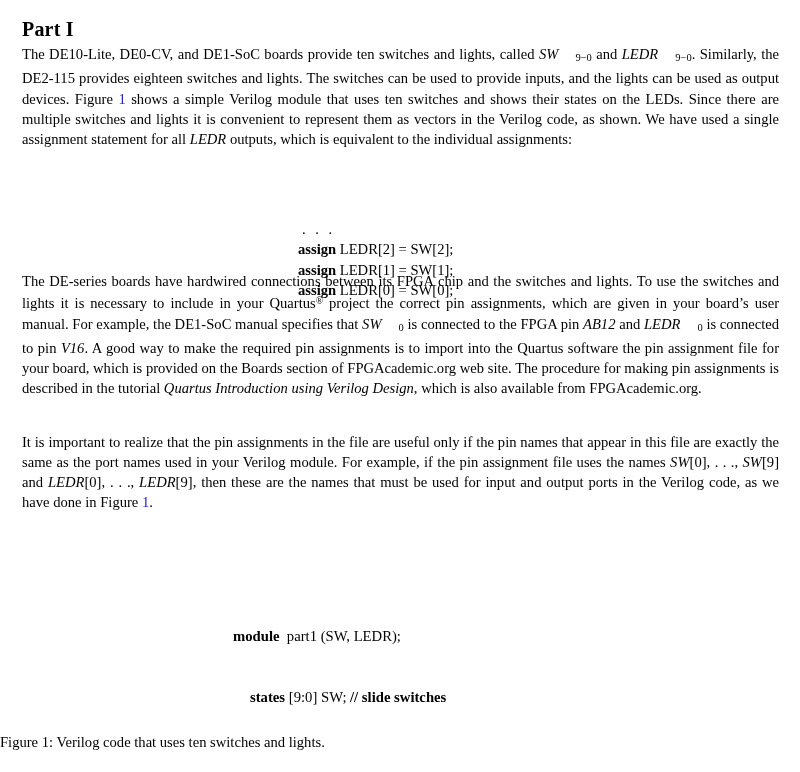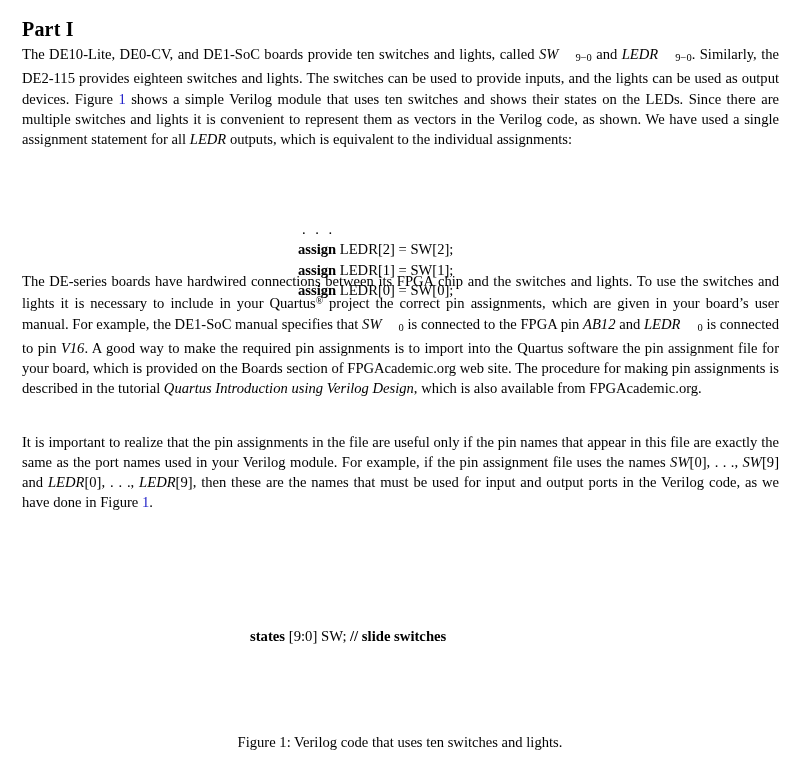--- a/index.html
+++ b/index.html
@@ -133,6 +133,7 @@
   </div>
 
   <div class="figure-code" id="figure-1">
+    <span class="ln"><span class="kw">module</span><span>  part1 (SW, LEDR);</span></span>
     <span class="ln ind1"><span class="cmt-col"><span class="kw">states</span><span> [9:0] SW;</span></span><span class="kw">// slide switches</span></span>
     
     

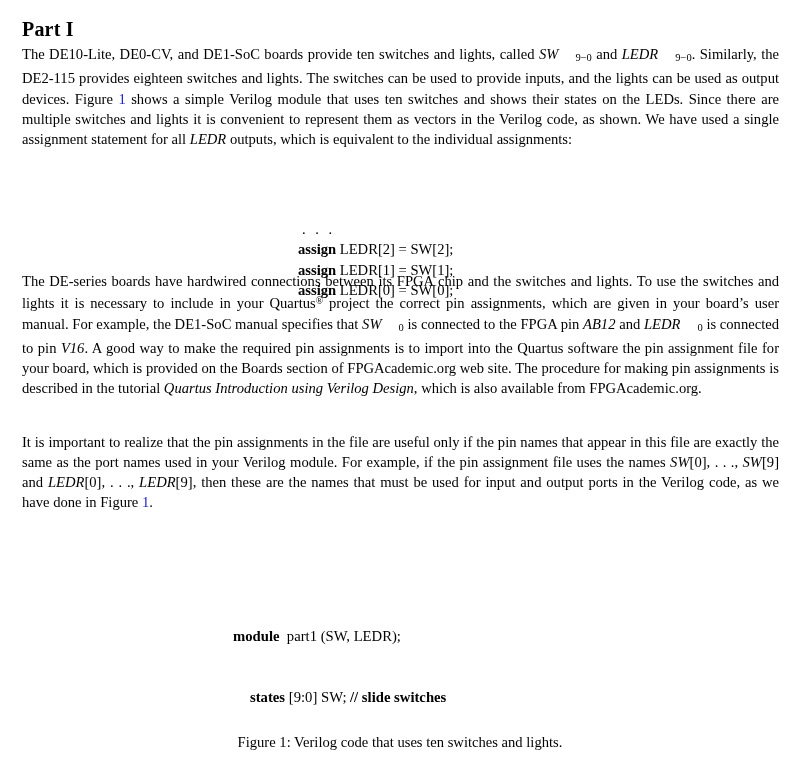--- a/index.html
+++ b/index.html
@@ -102,7 +102,6 @@
     left: 0;
     top: 732px;
     width: 800px;
-    text-align: center;
     font-size: 14.6px;
     line-height: 20px;
   }

